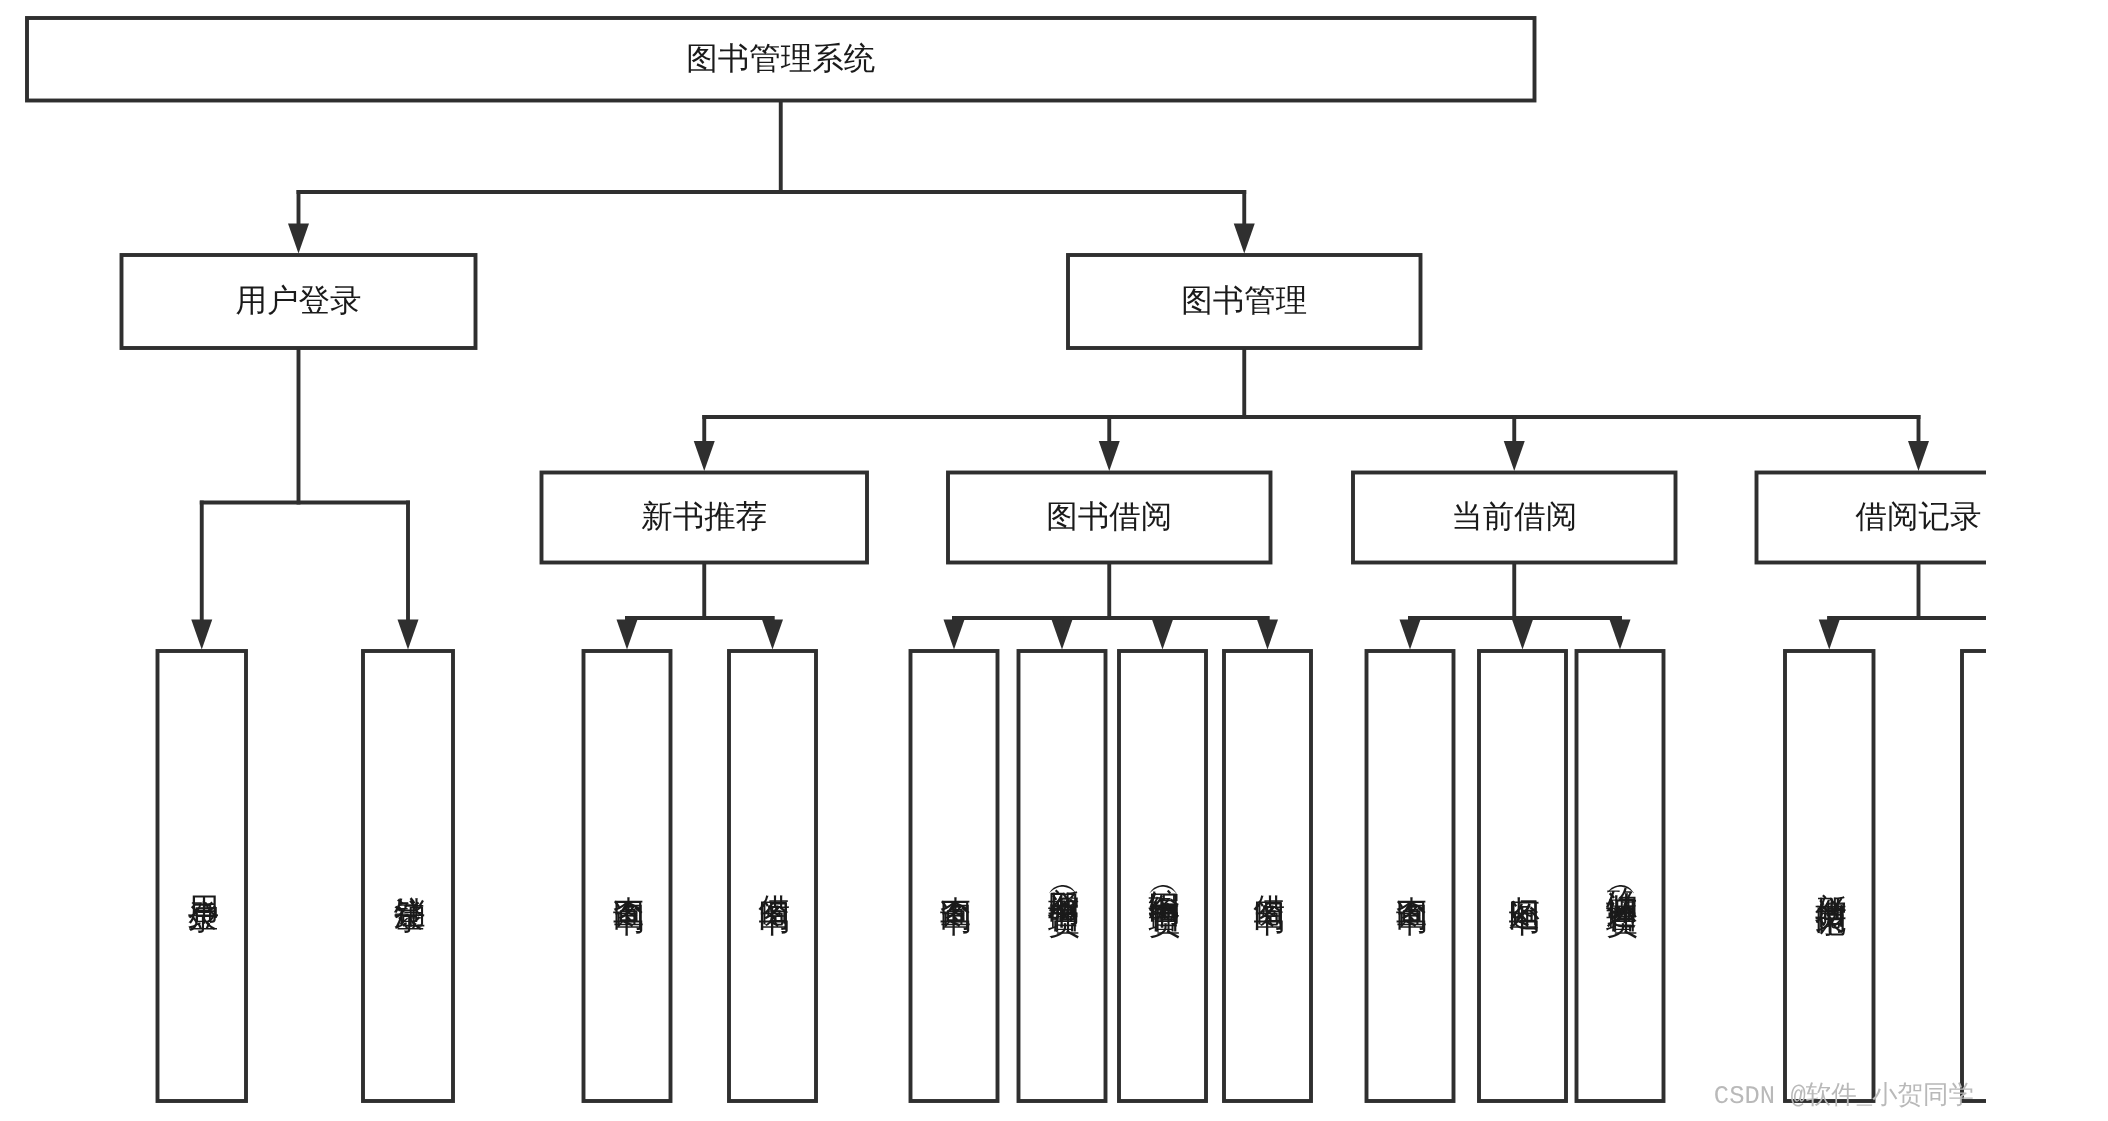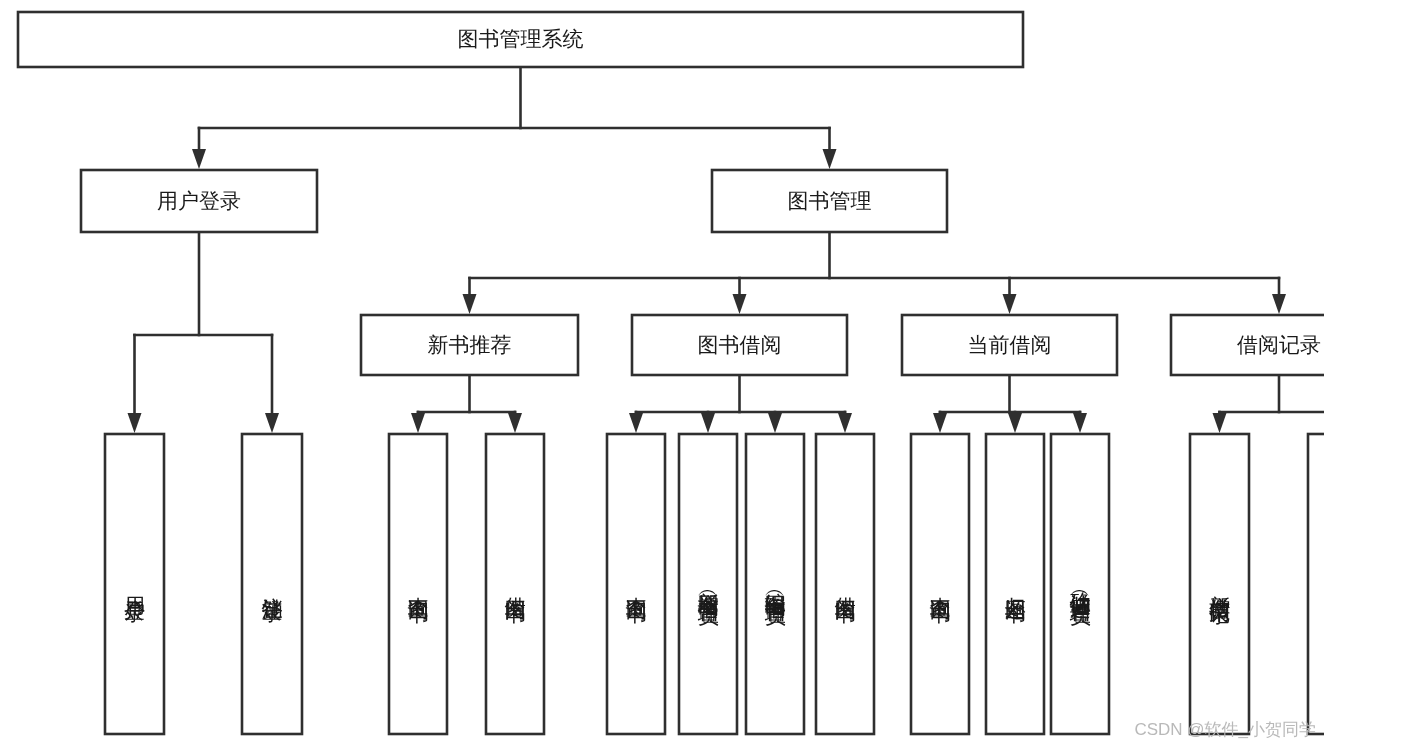--- a/index.html
+++ b/index.html
@@ -63,7 +63,7 @@
     position: absolute;
     right: 8px;
     bottom: 6px;
-    font-family: Liberation Sans, sans-serif;
+    font-family: Liberation Mono, monospace;
     font-size: 17px;
     color: #b9b9b9;
     white-space: nowrap;

